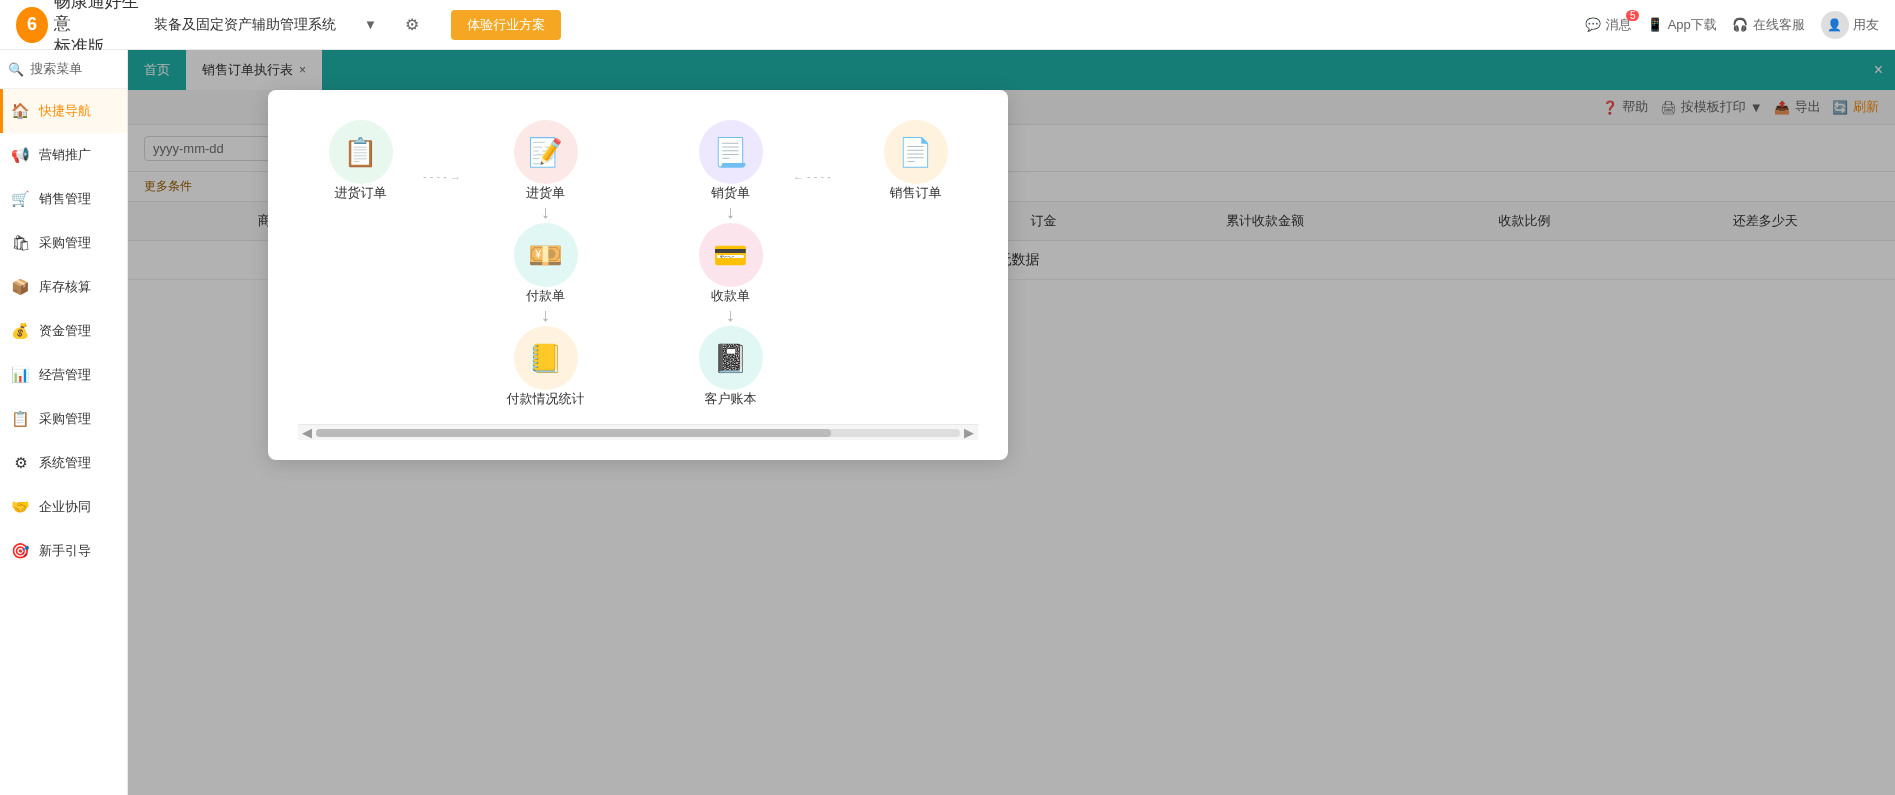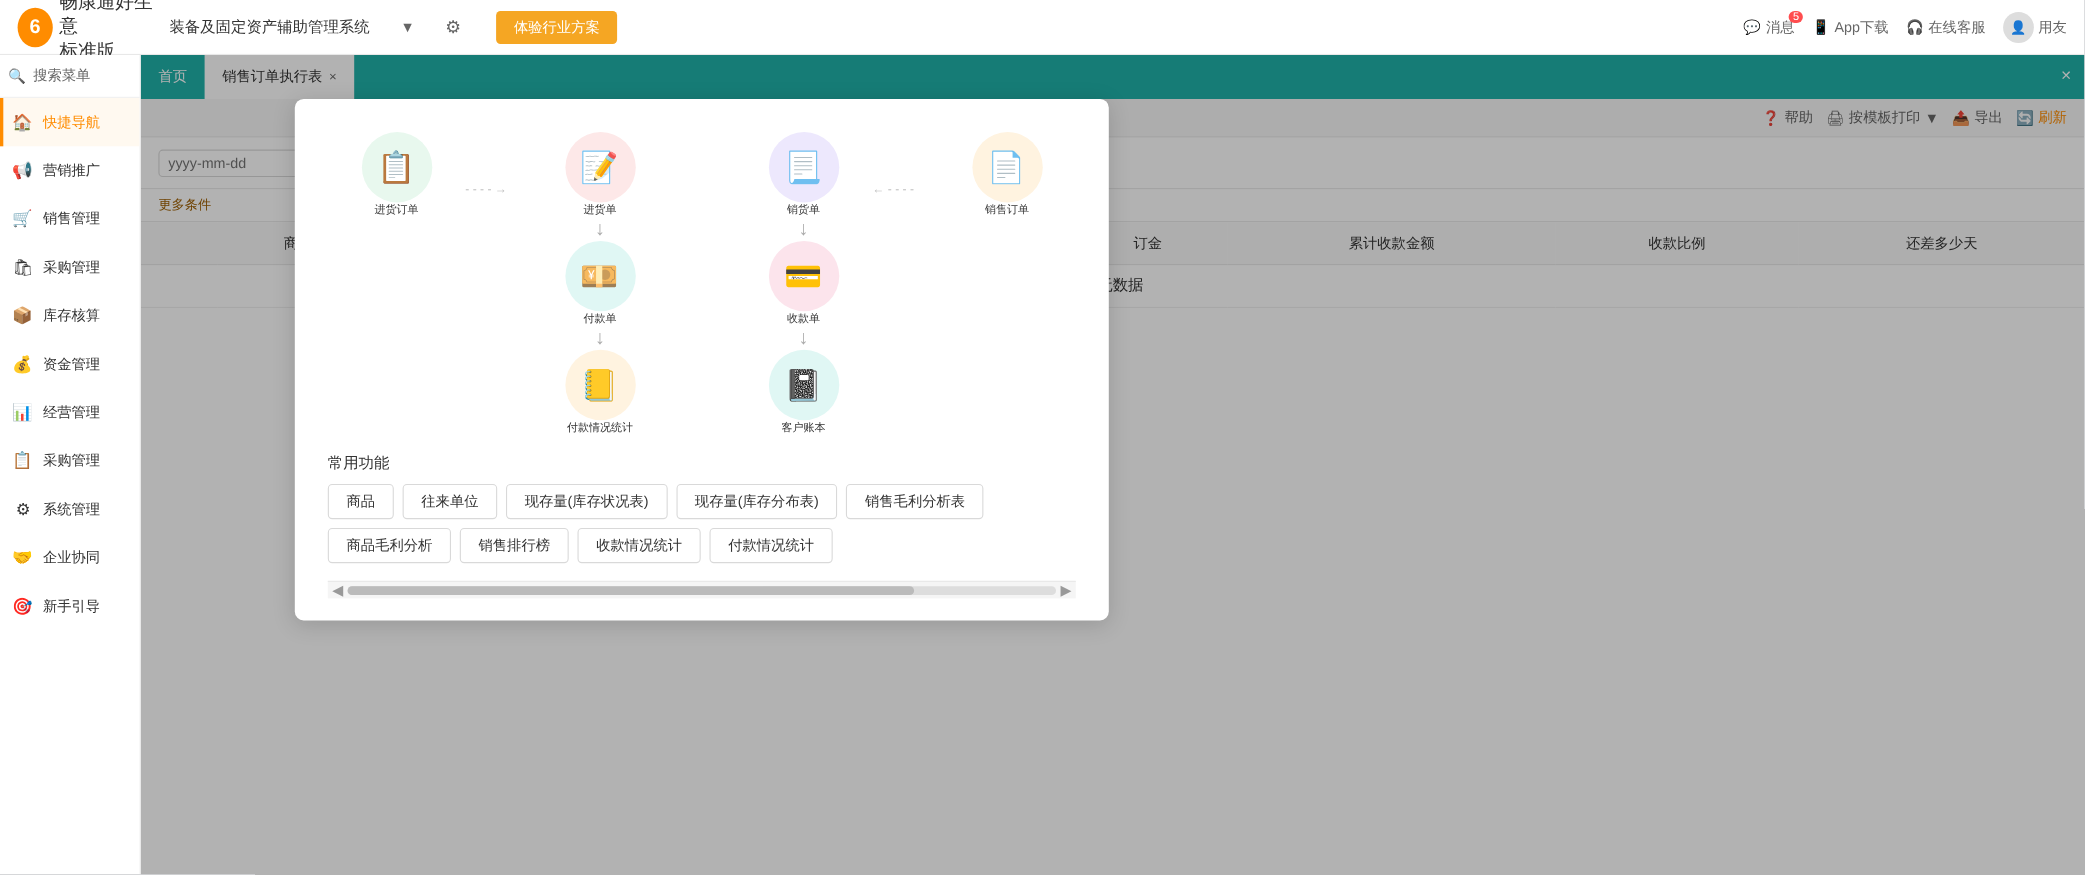--- a/index.html
+++ b/index.html
@@ -74,7 +74,7 @@
     .flow-circle.orange { background: #fff3e0; color: #f57c00; }
     .flow-circle.teal { background: #e0f7f4; color: #00897b; }
     .flow-circle.pink { background: #fce4ec; color: #c2185b; }
-    .flow-label { font-size: 10px; color: #333; text-align: center; }
+    .flow-label { font-size: 13px; color: #333; text-align: center; }
 
     .common-section { margin-top: 10px; }
     .common-title { font-size: 14px; color: #333; margin-bottom: 10px; font-weight: 500; }

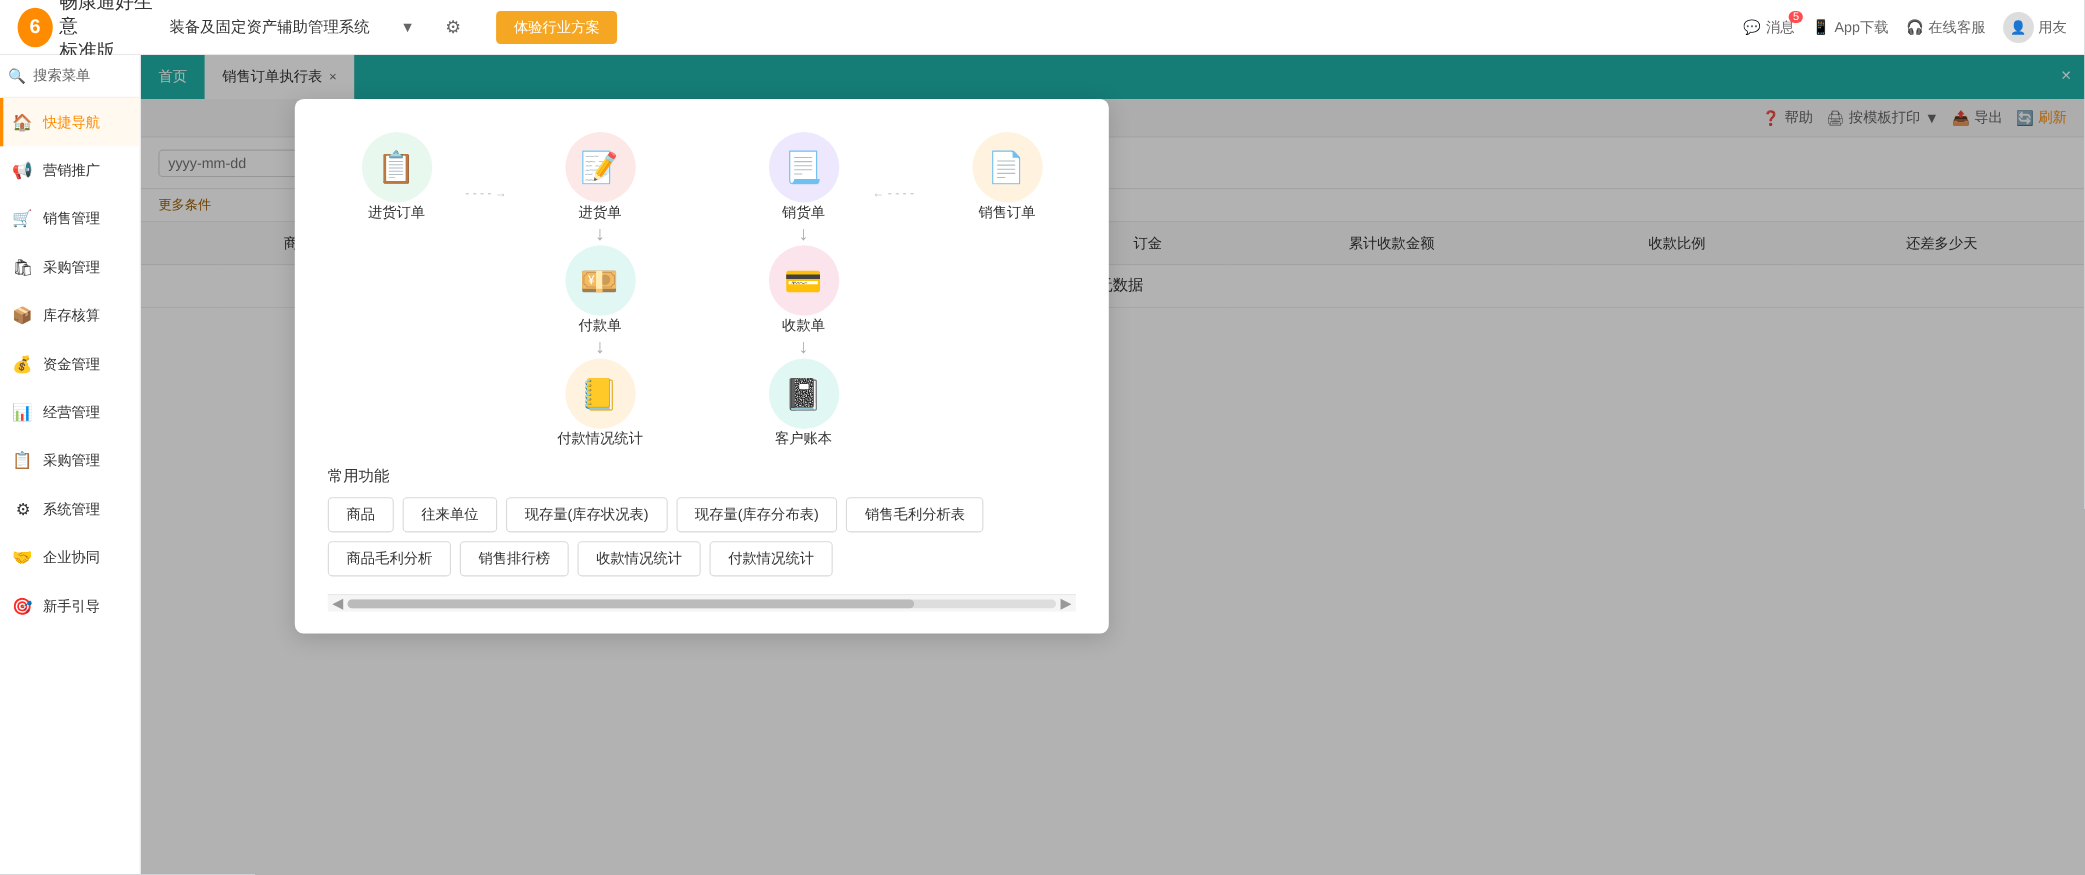--- a/index.html
+++ b/index.html
@@ -371,20 +371,6 @@
             <div style="width:160px;"></div>
           </div>
 
-          <div class="common-section">
-            <div class="common-title">常用功能</div>
-            <div class="common-btns">
-              <button class="common-btn">商品</button>
-              <button class="common-btn">往来单位</button>
-              <button class="common-btn">现存量(库存状况表)</button>
-              <button class="common-btn">现存量(库存分布表)</button>
-              <button class="common-btn">销售毛利分析表</button>
-              <button class="common-btn">商品毛利分析</button>
-              <button class="common-btn">销售排行榜</button>
-              <button class="common-btn">收款情况统计</button>
-              <button class="common-btn">付款情况统计</button>
-            </div>
-          </div>
 
           <div class="scroll-bar-area" style="margin-top:16px;">
             <span class="scroll-left">◀</span>

